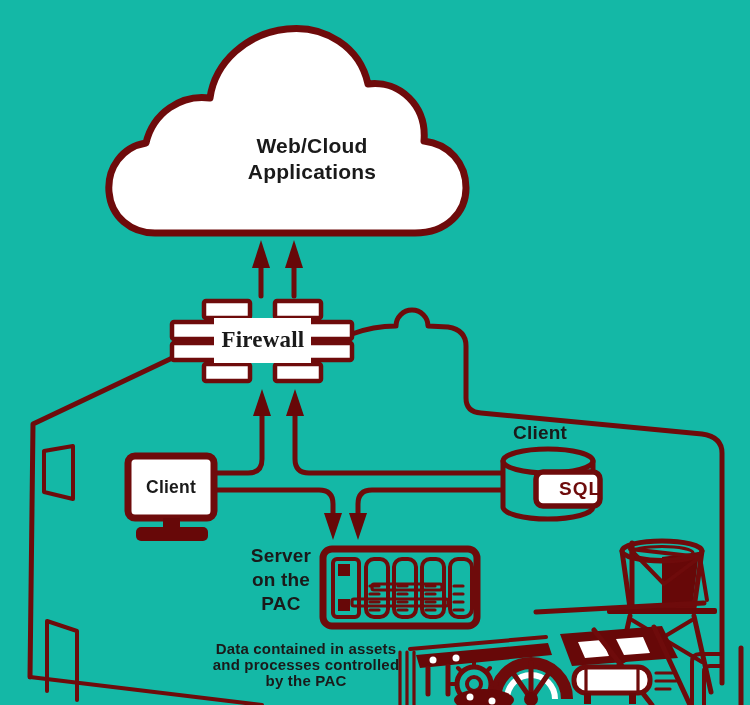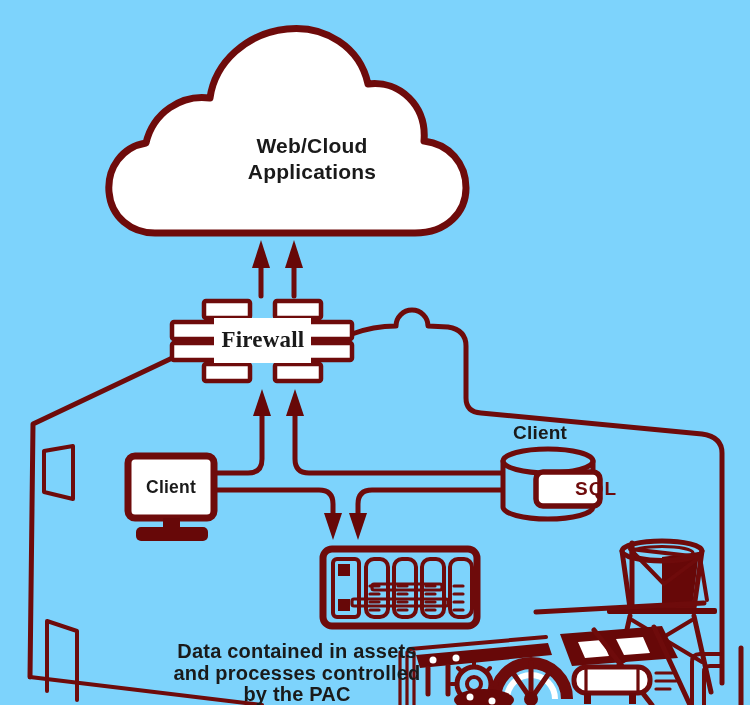--- a/index.html
+++ b/index.html
@@ -4,7 +4,7 @@
 <style>
   html,body{margin:0;padding:0;background:#ffffff;}
   .stage{
-    position:relative;width:750px;height:705px;background:#7dd3fc;overflow:hidden;
+    position:relative;width:750px;height:705px;background:#14b8a6;overflow:hidden;
     font-family:"Liberation Sans","DejaVu Sans",sans-serif;
   }
   .stage svg{position:absolute;left:0;top:0;}

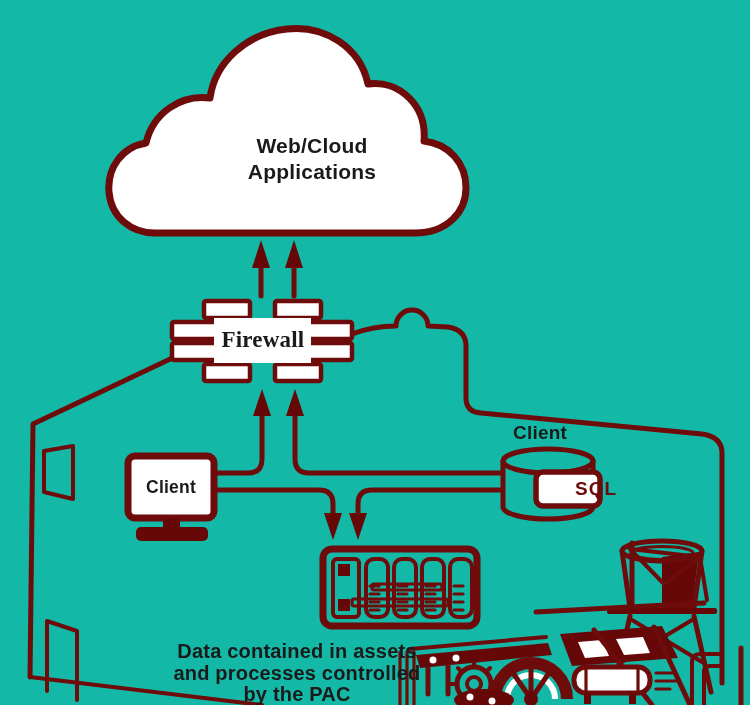--- a/index.html
+++ b/index.html
@@ -27,7 +27,7 @@
   .cl2-lbl{left:540px;top:422px;font-size:19px;}
   .srv-lbl{left:281px;top:544px;font-size:19px;line-height:1.26;}
   .cap-lbl{left:297px;top:641px;font-size:20px;line-height:1.08;}
-  .sql-lbl{left:596px;top:478px;font-size:19px;color:#6e0b0b;letter-spacing:1px;}
+  .sql-lbl{left:580px;top:478px;font-size:19px;color:#6e0b0b;letter-spacing:1px;}
 </style>
 </head>
 <body>

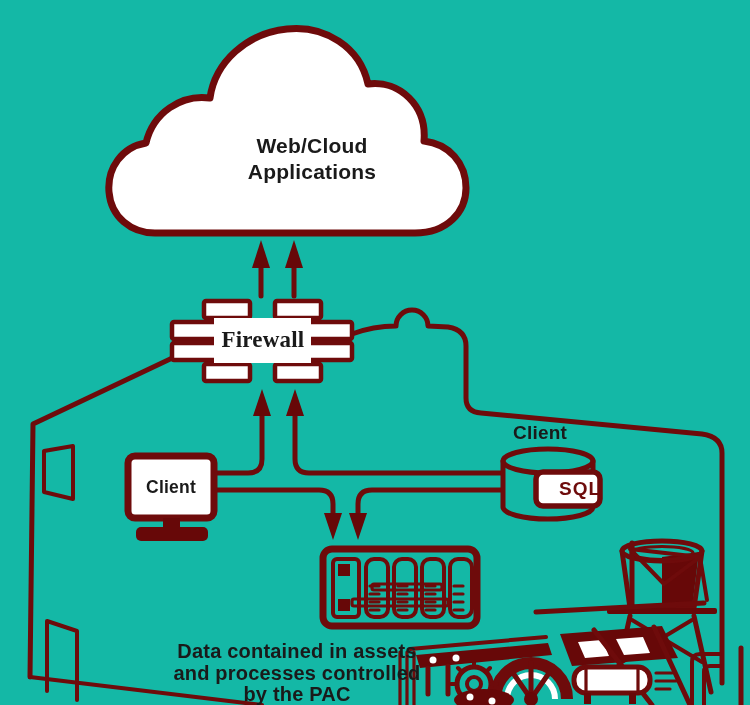--- a/index.html
+++ b/index.html
@@ -183,6 +183,9 @@
 <div class="lbl cl1-lbl">Client</div>
 <div class="lbl cl2-lbl">Client</div>
 <div class="lbl sql-lbl">SQL</div>
+<div class="lbl srv-lbl">Server
+on the
+PAC</div>
 <div class="lbl cap-lbl">Data contained in assets
 and processes controlled
 by the PAC</div>

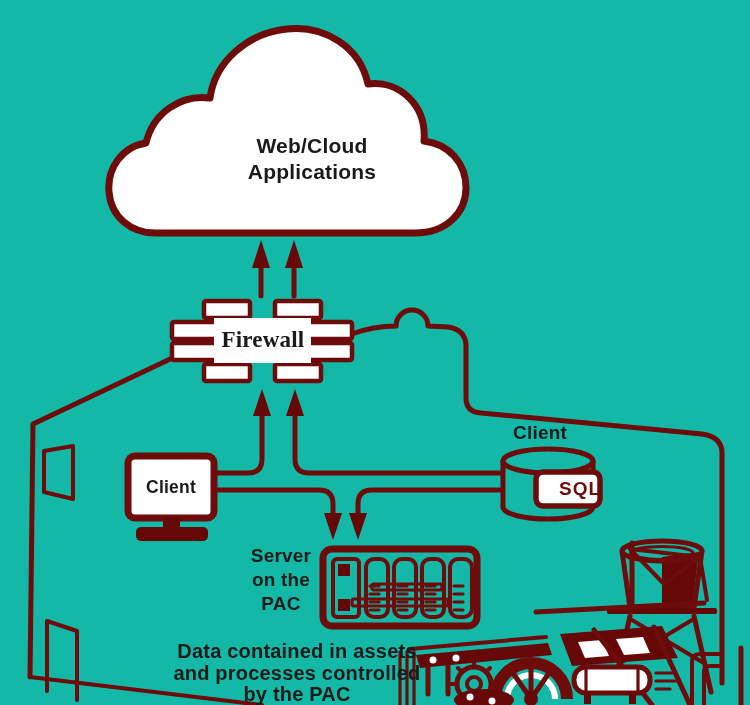--- a/index.html
+++ b/index.html
@@ -26,7 +26,7 @@
   .cl1-lbl{left:171px;top:477px;font-size:17.5px;}
   .cl2-lbl{left:540px;top:422px;font-size:19px;}
   .srv-lbl{left:281px;top:544px;font-size:19px;line-height:1.26;}
-  .cap-lbl{left:297px;top:641px;font-size:20px;line-height:1.08;}
+  .cap-lbl{left:306px;top:641px;font-size:15px;line-height:1.08;}
   .sql-lbl{left:580px;top:478px;font-size:19px;color:#6e0b0b;letter-spacing:1px;}
 </style>
 </head>

